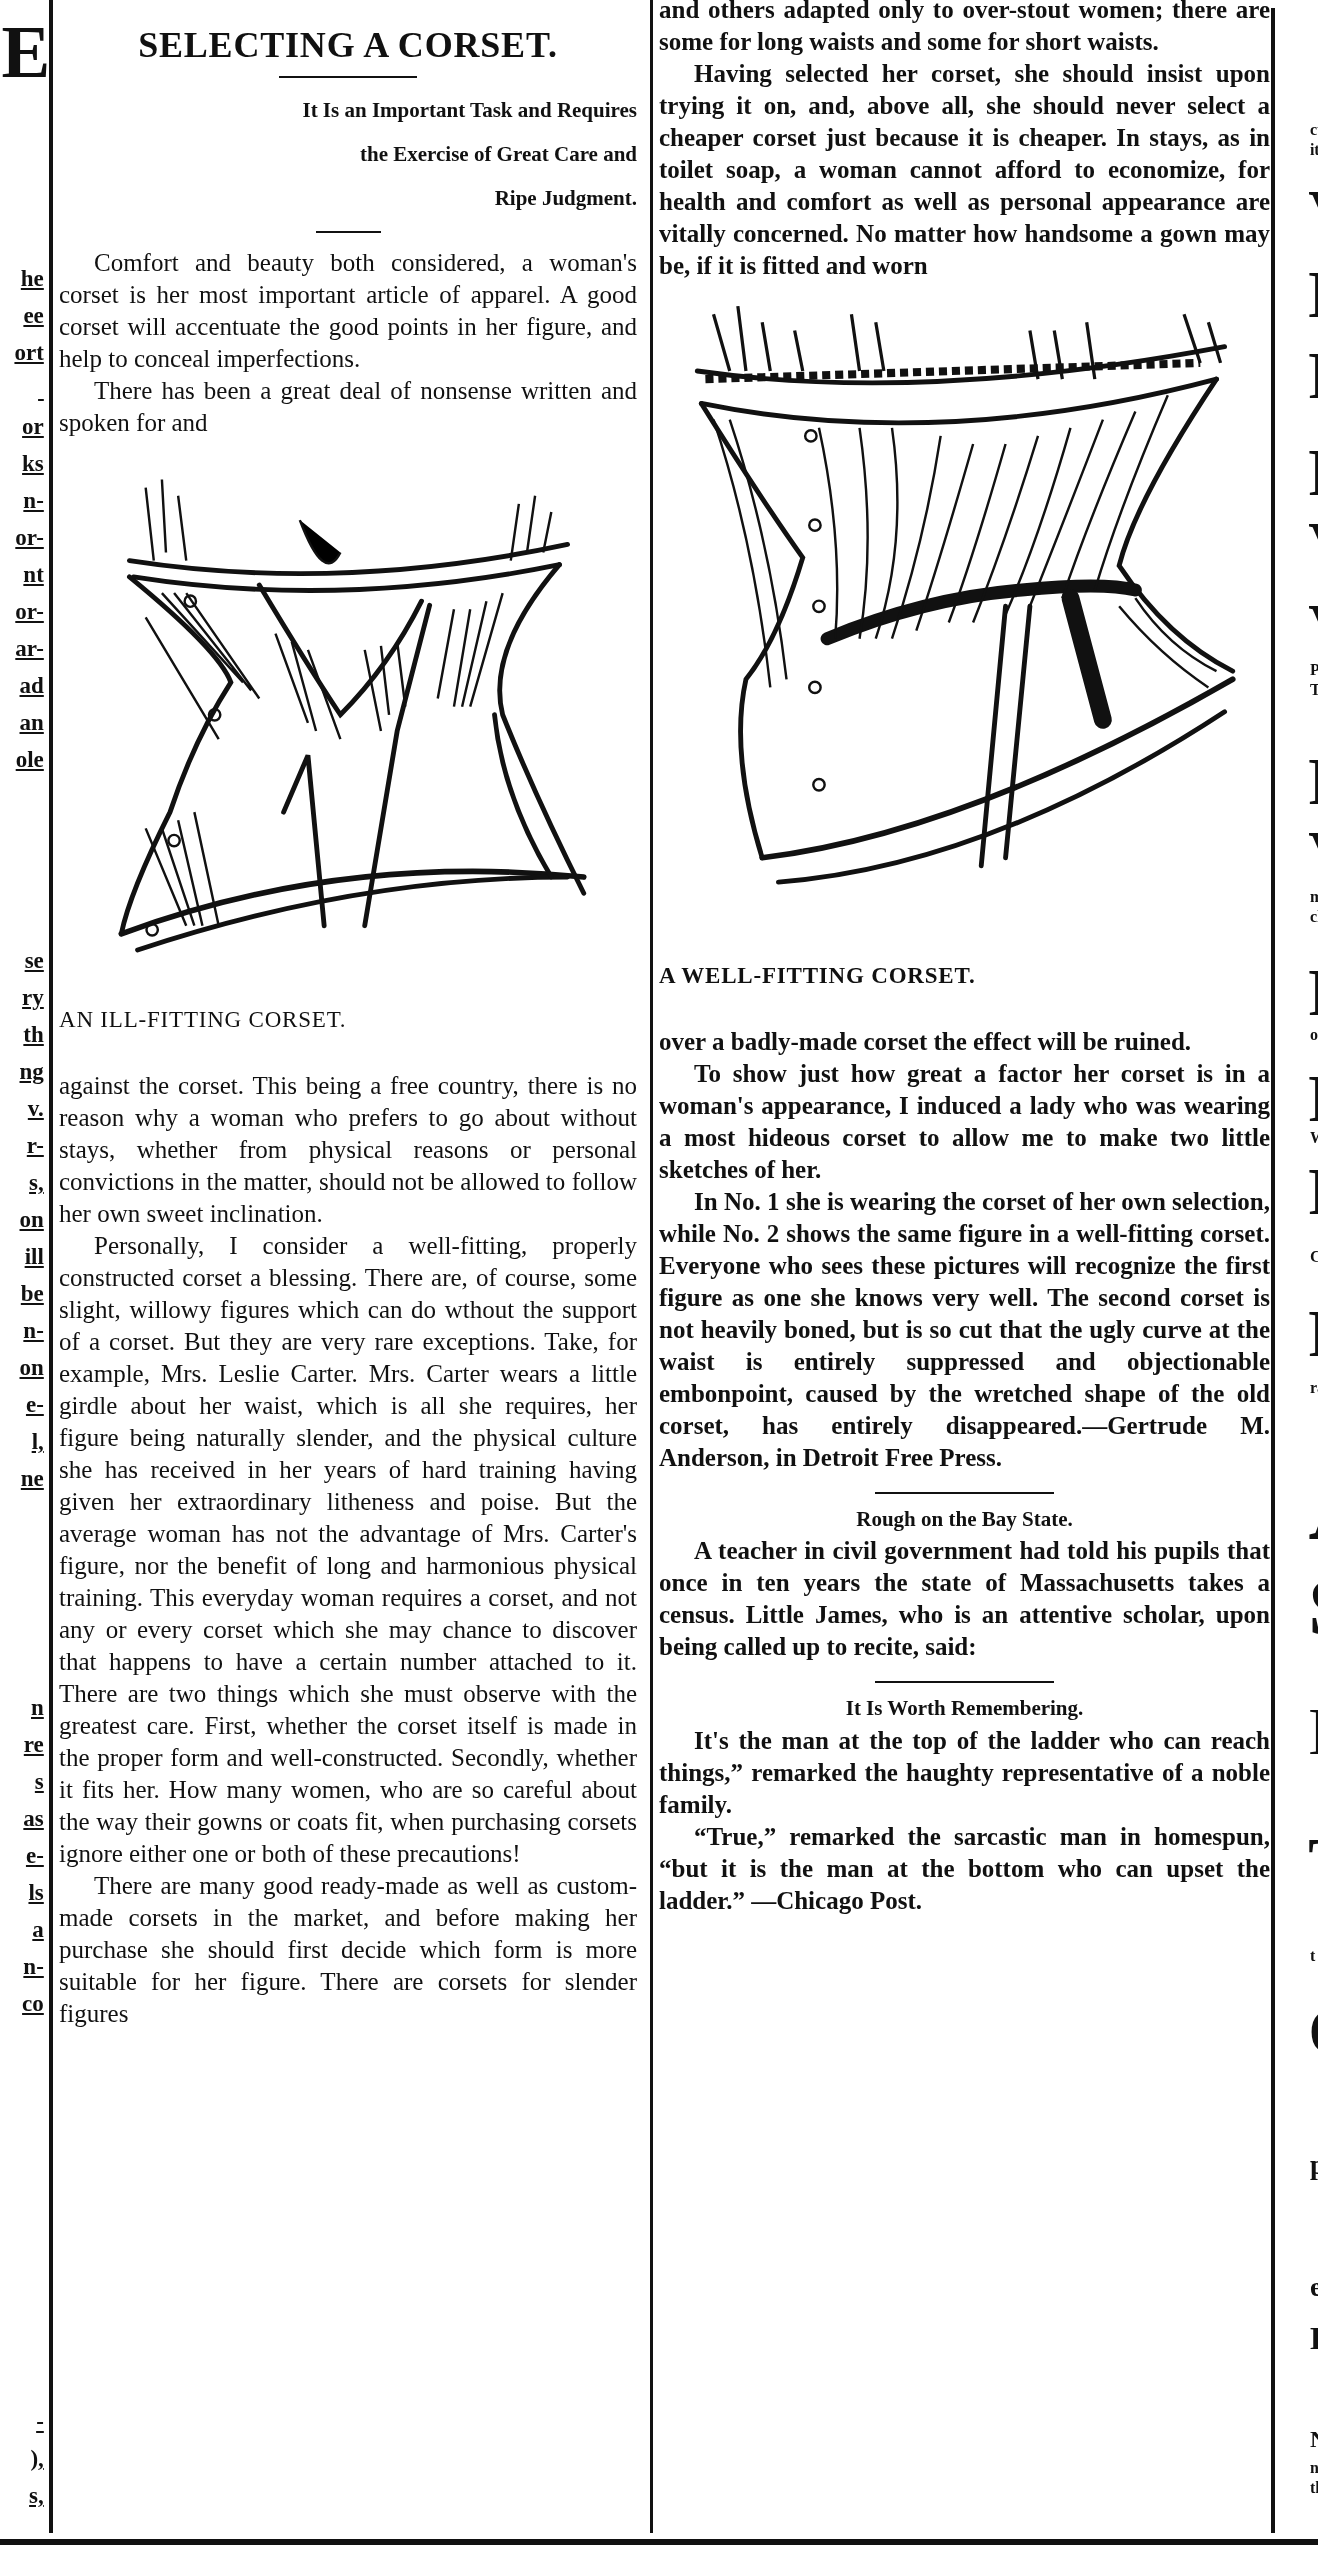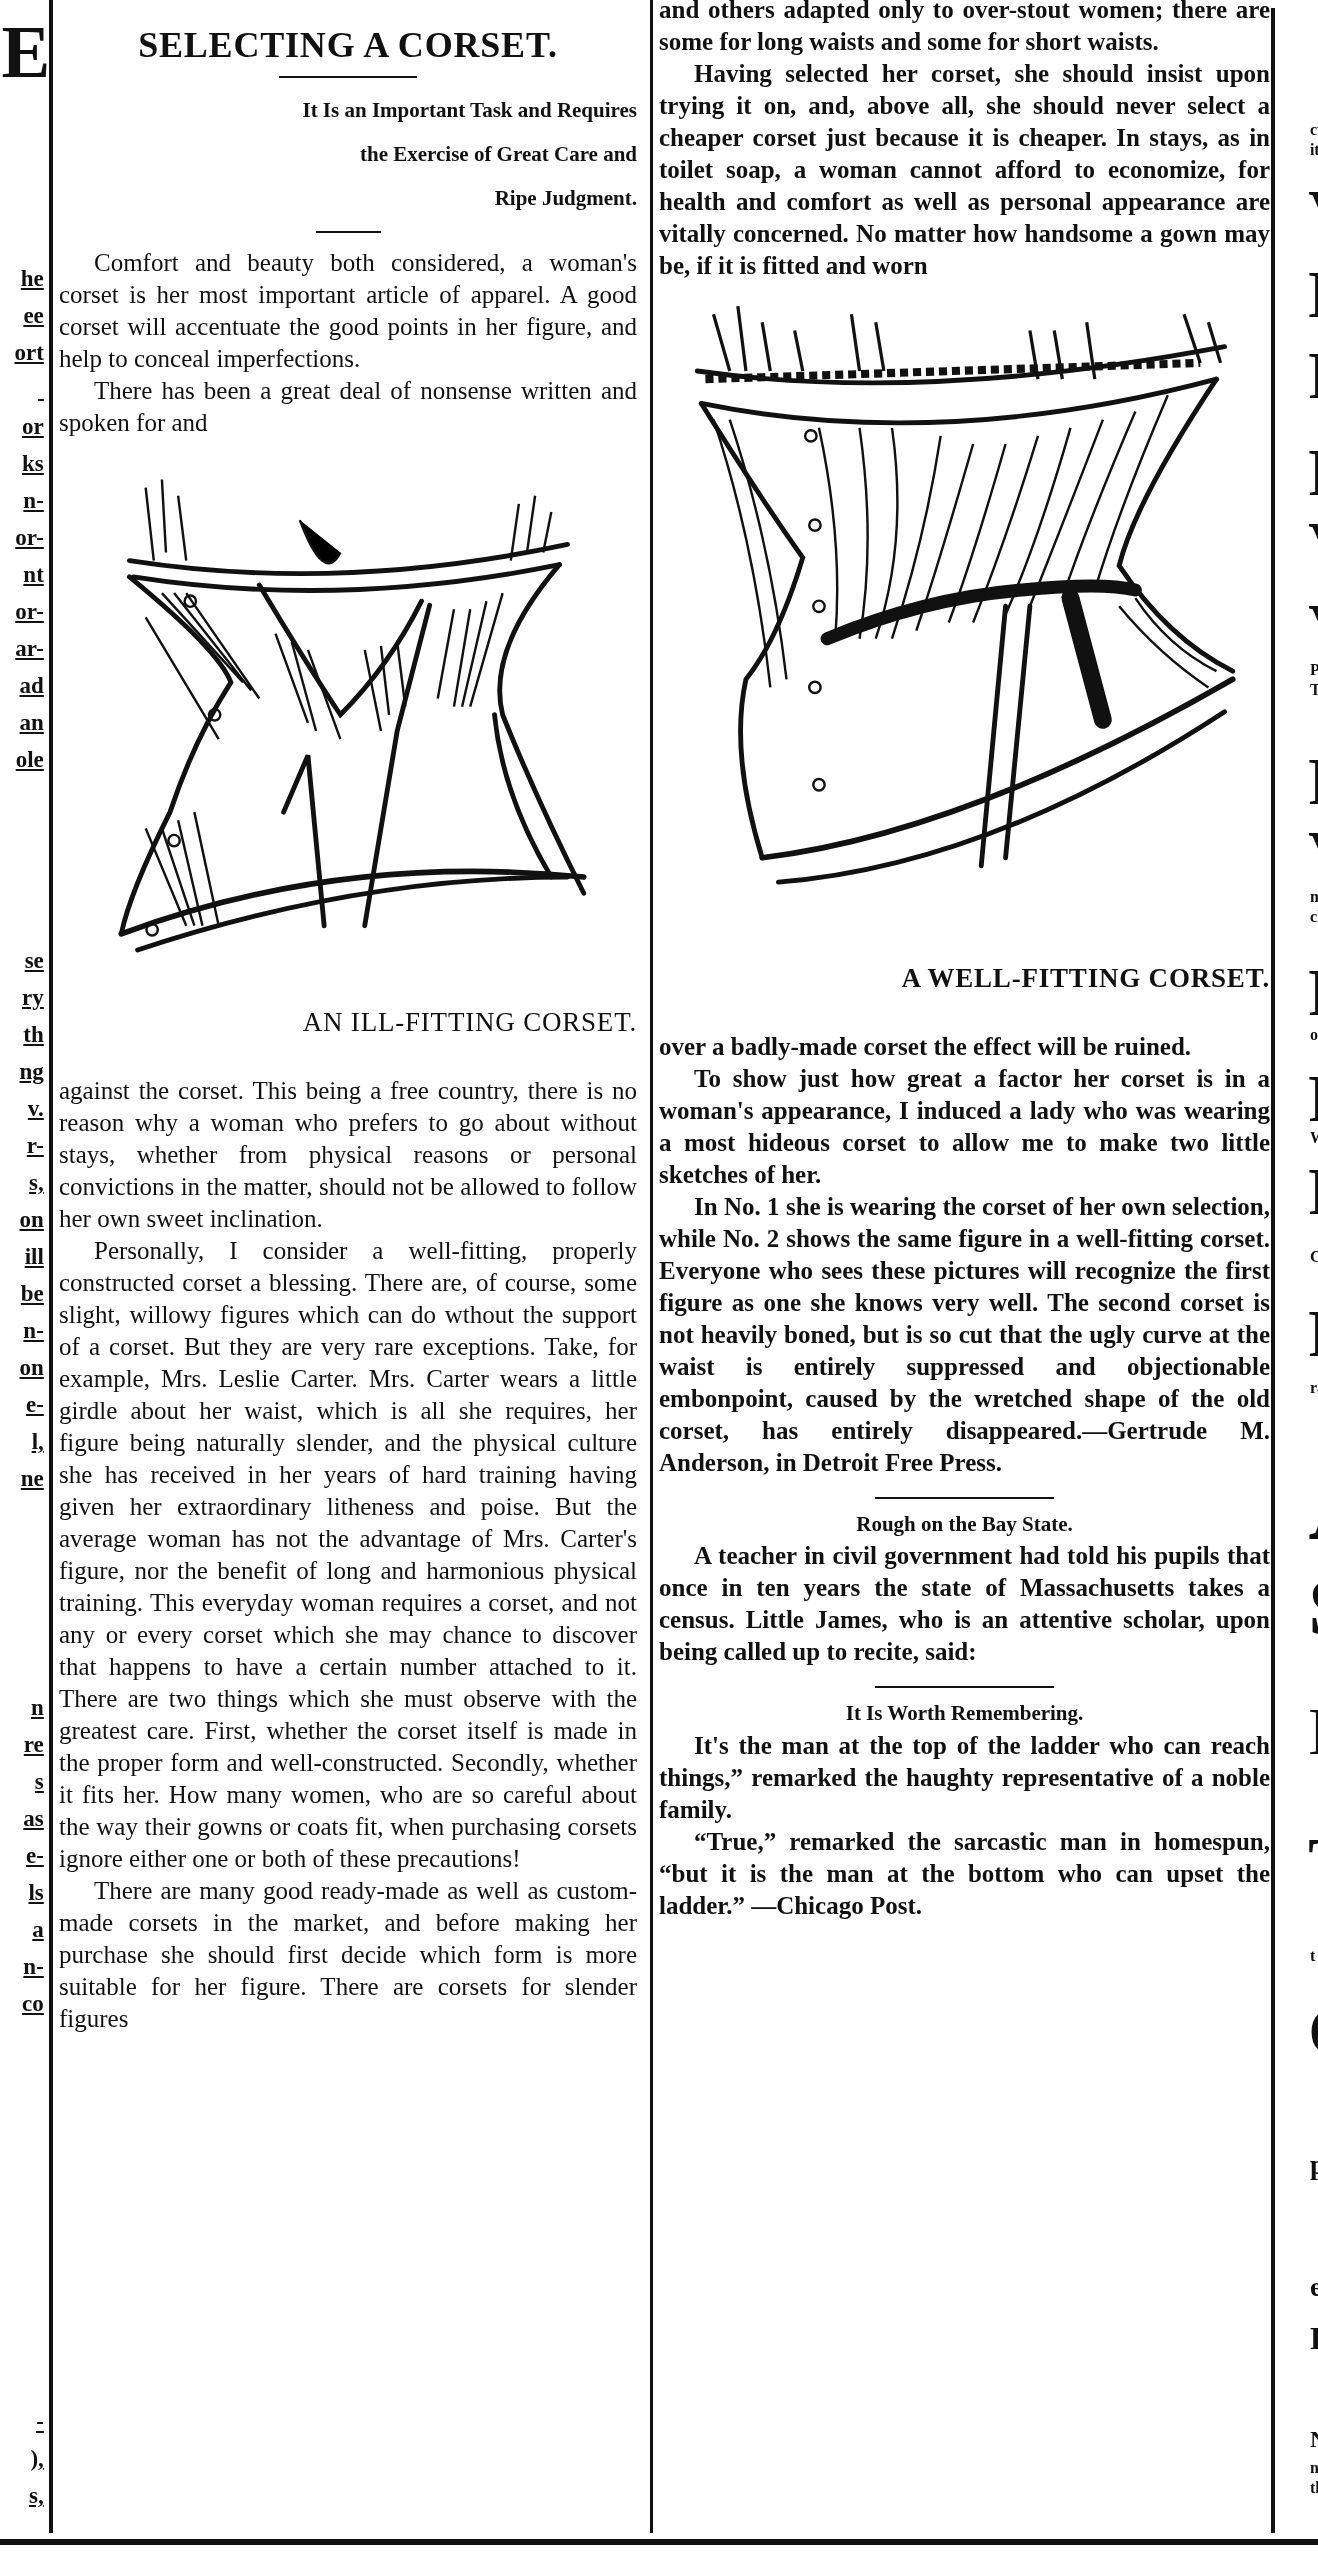--- a/index.html
+++ b/index.html
@@ -40,7 +40,7 @@
   .p.noindent { text-indent: 0; }
   .bold { font-weight: bold; }
   .sub-h { text-align: center; font: bold 21px "Liberation Serif", serif; margin: 4.9px 0 3.2px; }
-  .caption { text-align: right; font-size: 27px; letter-spacing: 0.8px; }
+  .caption { text-align: left; font-size: 23px; letter-spacing: 0.8px; }
 
   .figure { display: block; margin: 0 auto; }
 </style>

